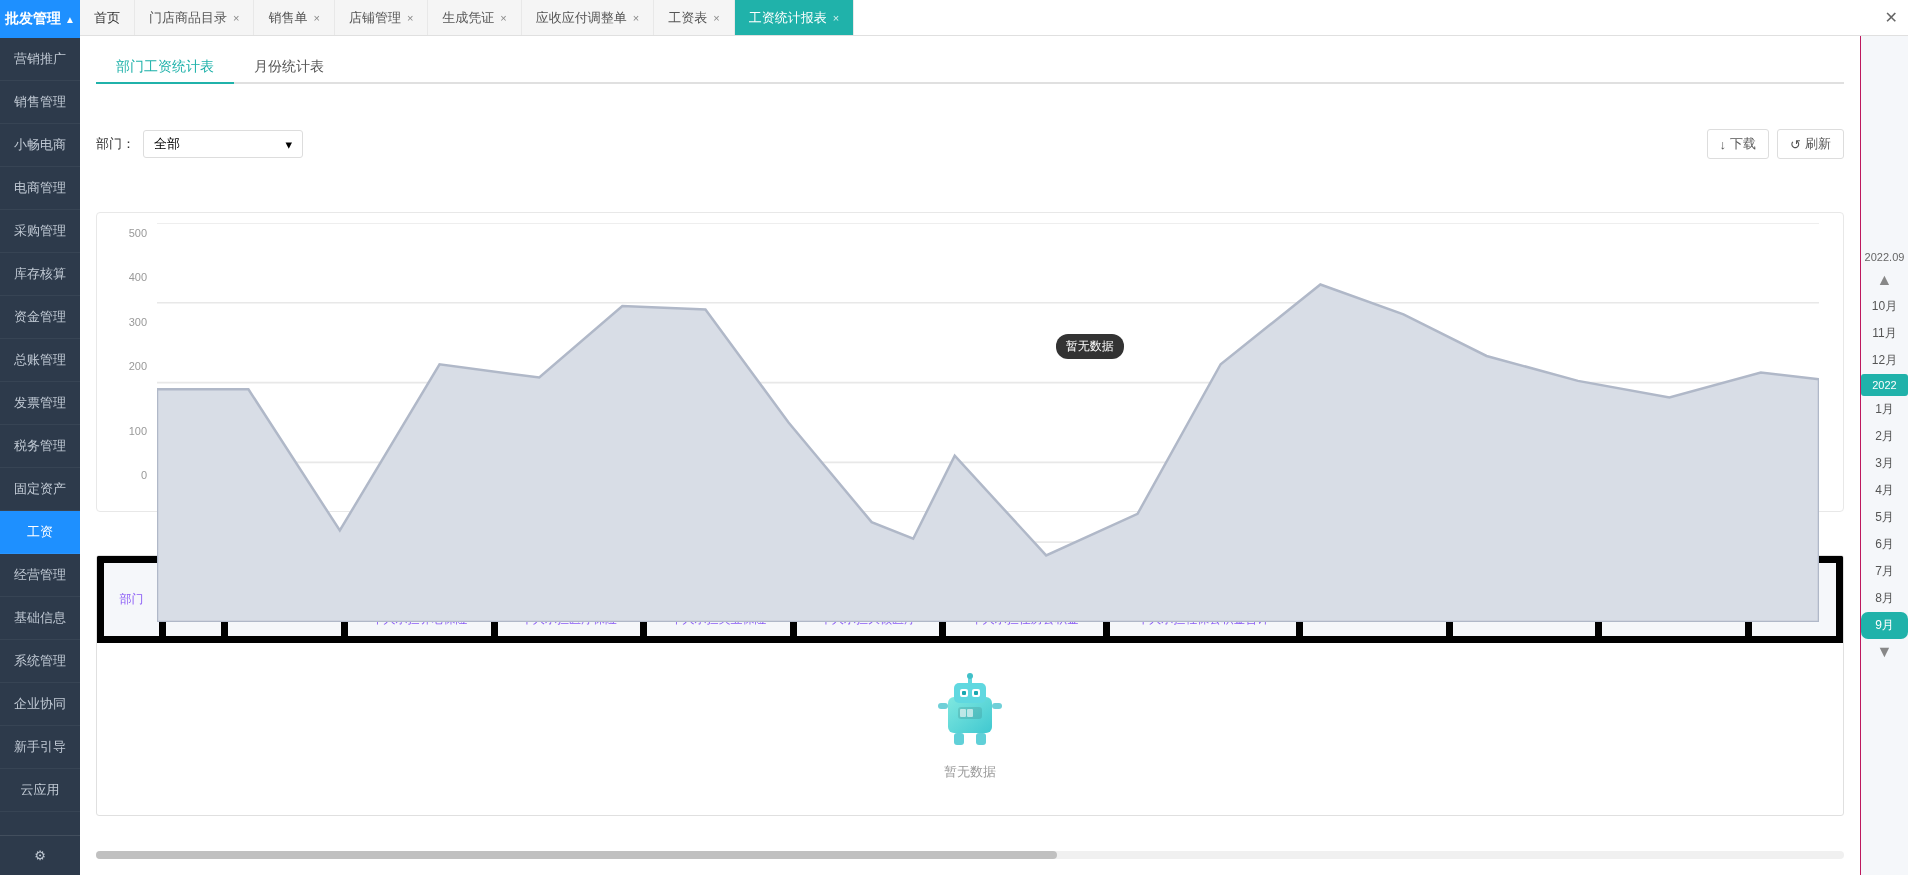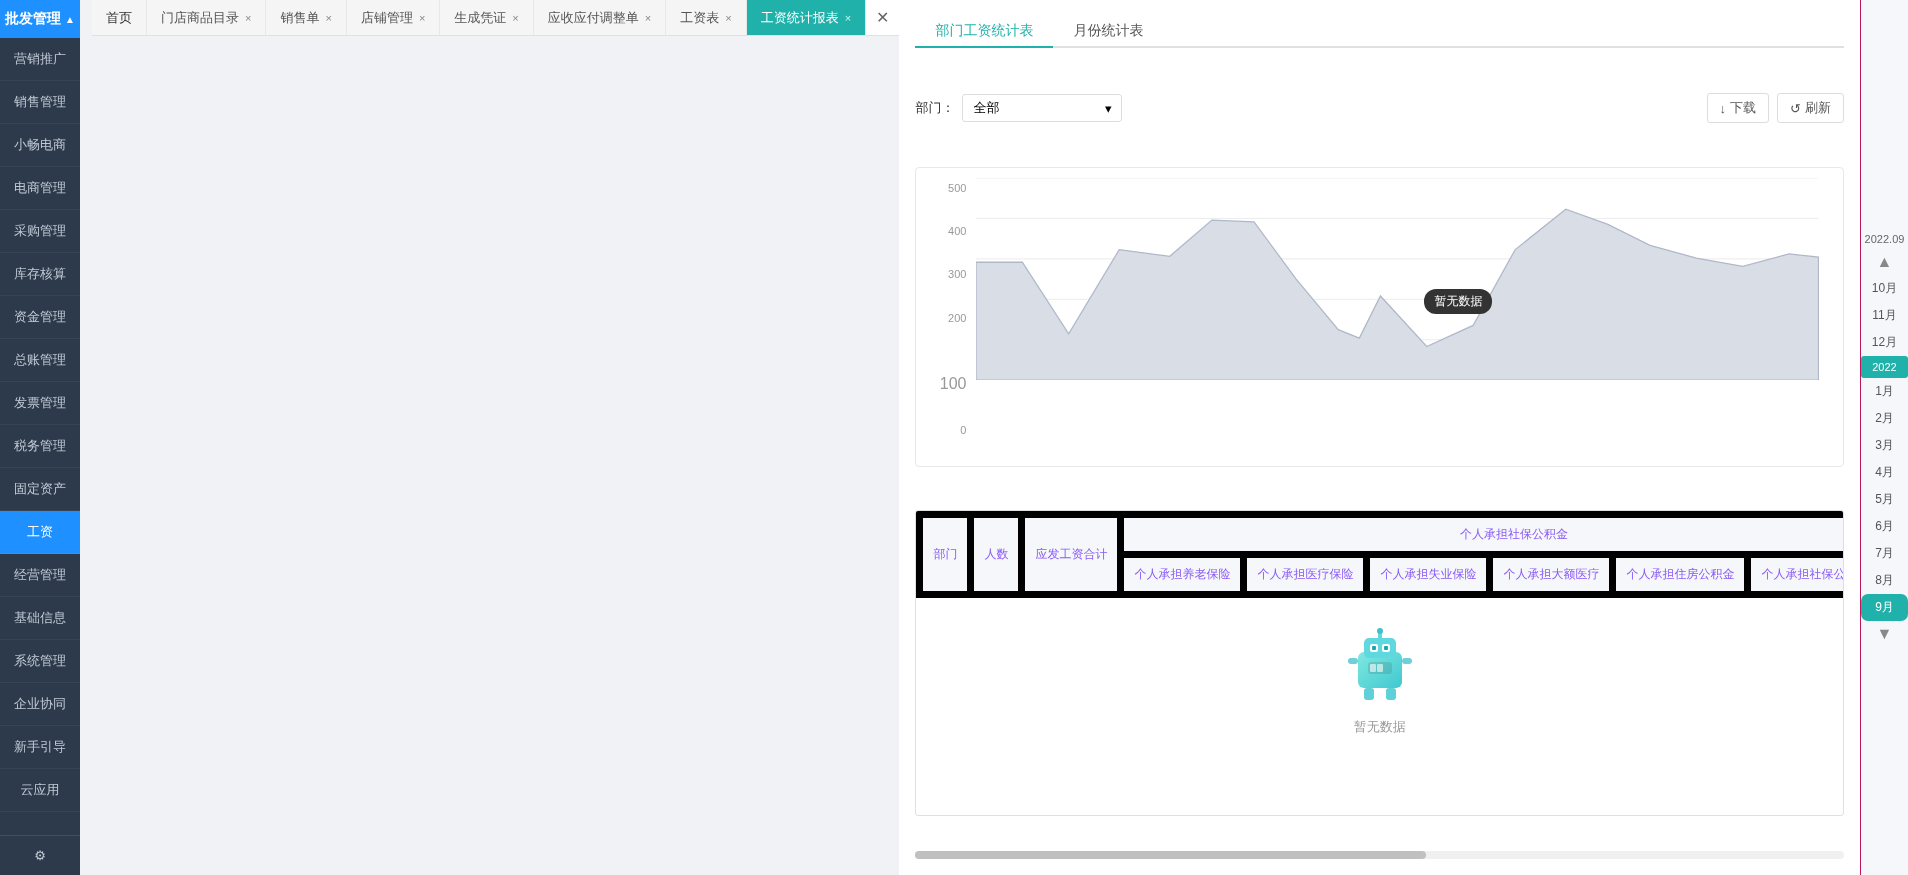--- a/index.html
+++ b/index.html
@@ -50,9 +50,8 @@
     .main-area {
       flex: 1;
       display: flex;
-      flex-direction: row;
+      flex-direction: column;
       overflow: hidden;
-      padding-left: 12px;
     }
 
     

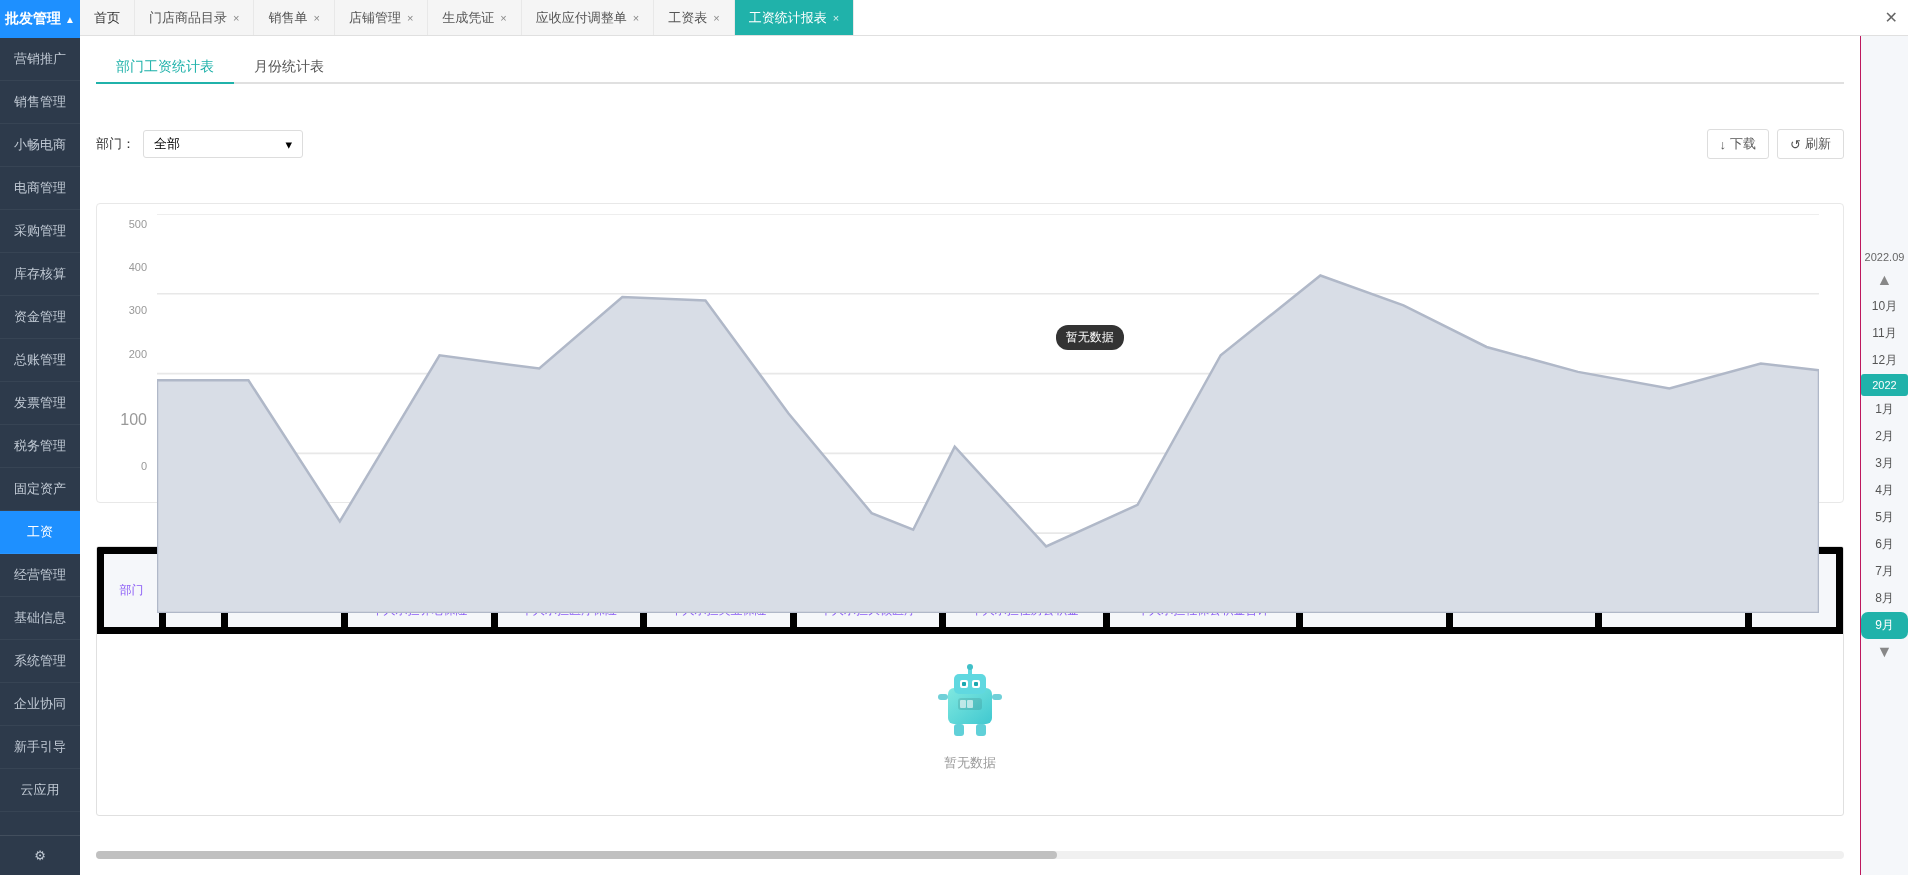--- a/index.html
+++ b/index.html
@@ -120,7 +120,7 @@
     .toolbar {
       display: flex;
       align-items: center;
-      margin-bottom: 13px;
+      margin-bottom: 22px;
       gap: 8px;
     }
     .toolbar-actions {

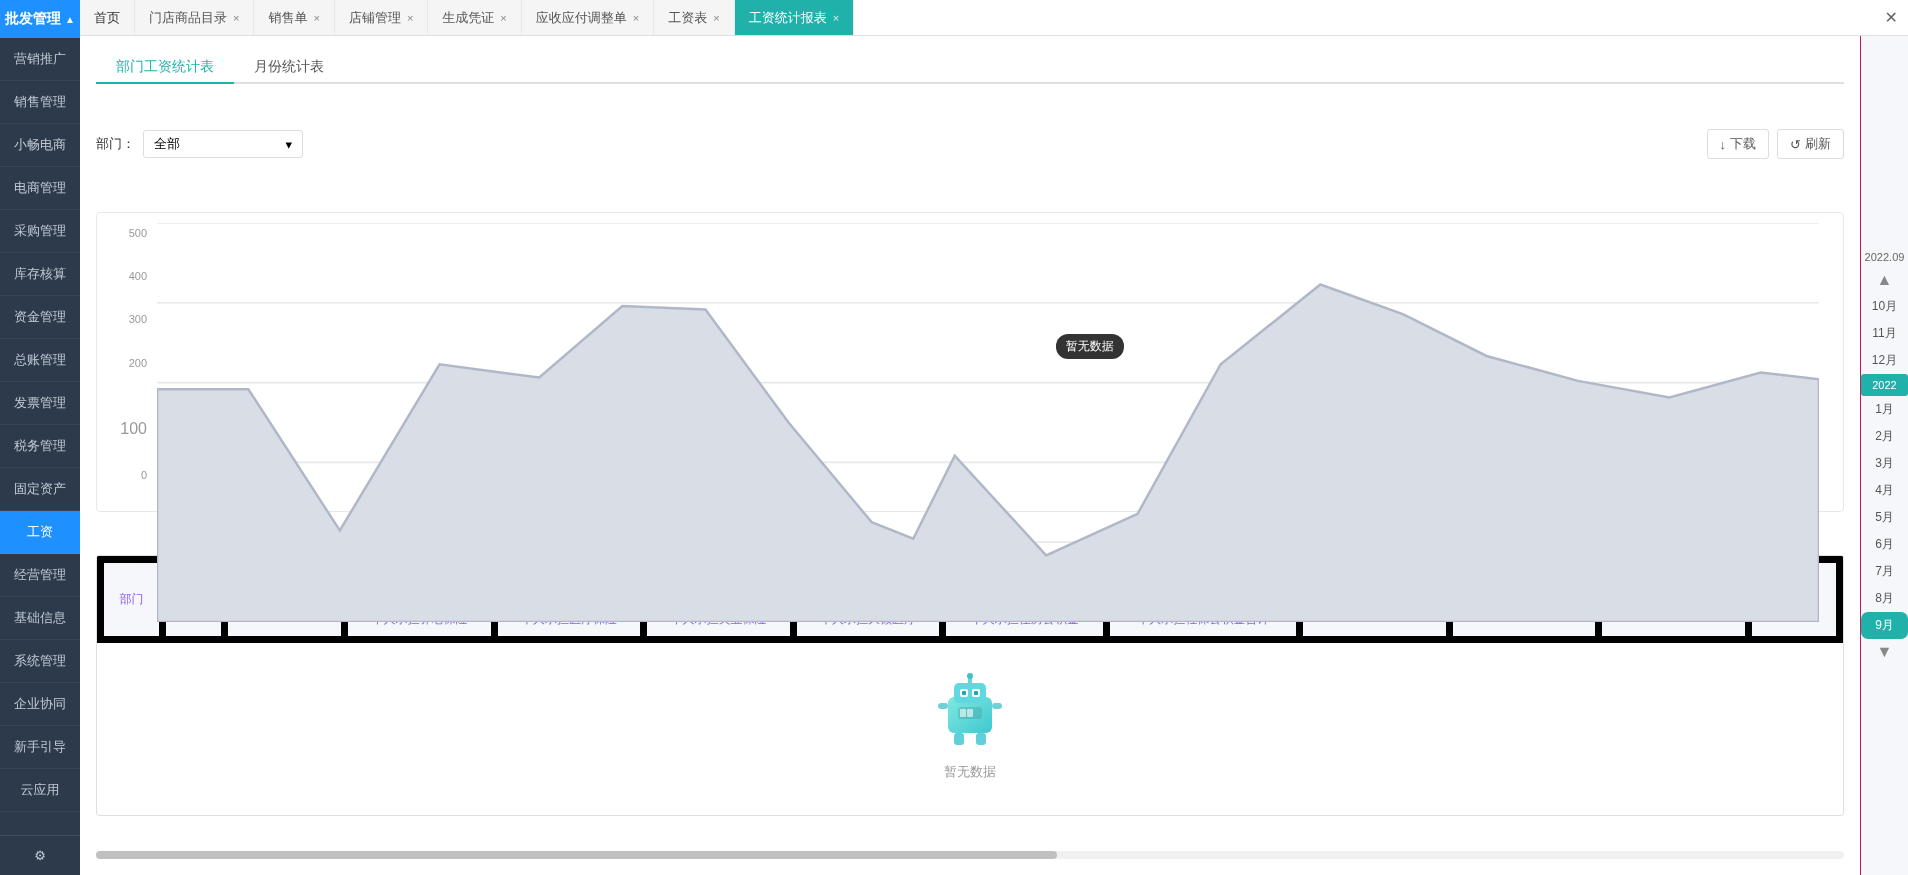--- a/index.html
+++ b/index.html
@@ -385,7 +385,7 @@
             <span style="font-size:11px;color:#999;">400</span>
             <span style="font-size:11px;color:#999;">300</span>
             <span style="font-size:11px;color:#999;">200</span>
-            <span style="font-size:16px;color:#999;margin-top:20px;">100</span>
+            <span style="font-size:11px;color:#999;margin-top:20px;">100</span>
             <span style="font-size:11px;color:#999;">0</span>
           </div>
 

